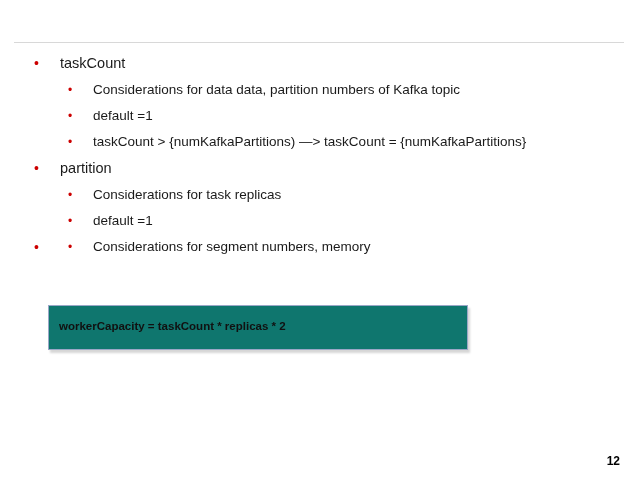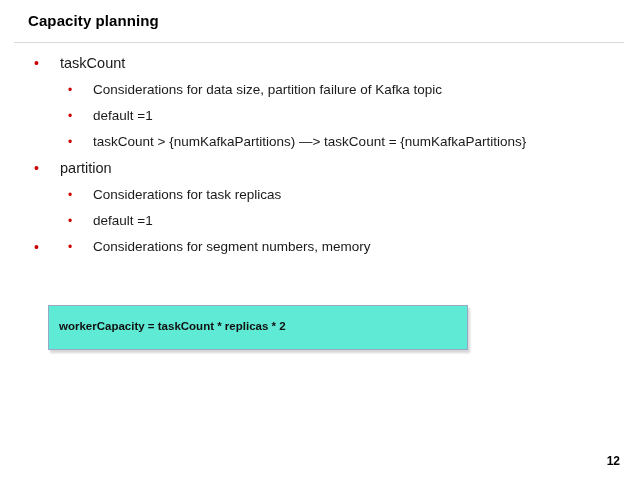--- a/index.html
+++ b/index.html
@@ -121,7 +121,6 @@
 
 <div class="slide">
 
-  <div class="slide-title">Capacity planning</div>
   <div class="title-rule"></div>
 
   <div class="content">

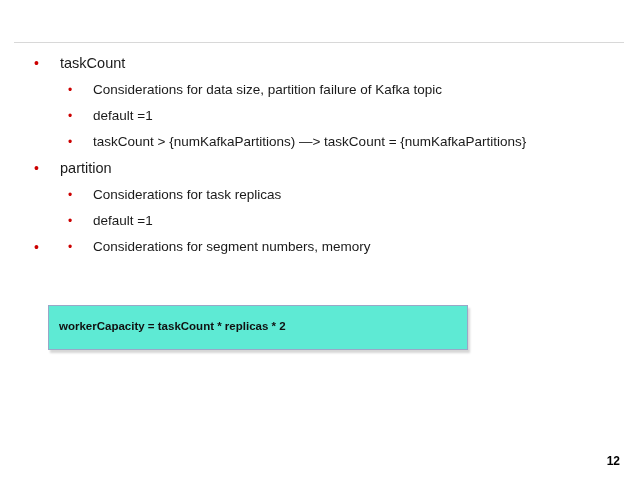--- a/index.html
+++ b/index.html
@@ -132,7 +132,7 @@
         <ul class="level2">
           <li class="l2">
             <span class="bullet">•</span>
-            <span class="l2-text">Considerations for data size, partition failure of Kafka topic</span>
+            <span class="l2-text">Considerations for data data, partition numbers of Kafka topic</span>
           </li>
           <li class="l2">
             <span class="bullet">•</span>

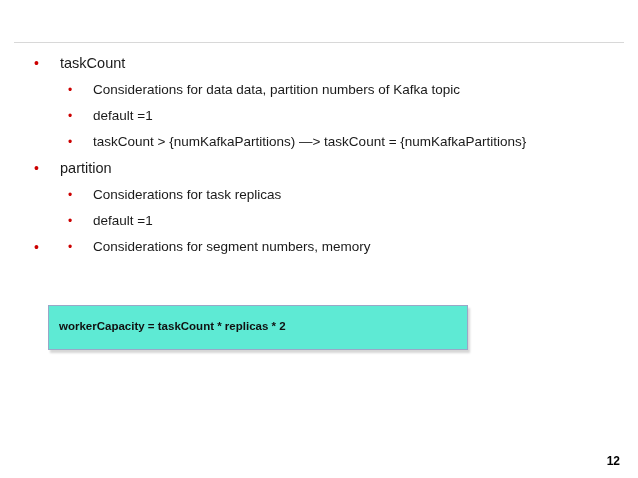--- a/index.html
+++ b/index.html
@@ -92,7 +92,7 @@
     top: 305px;
     width: 420px;
     height: 45px;
-    background: #5eead4;
+    background: #0f766e;
     border: 1px solid #9aa7c7;
     box-shadow: 2px 3px 2px rgba(0,0,0,0.16);
     box-sizing: border-box;

